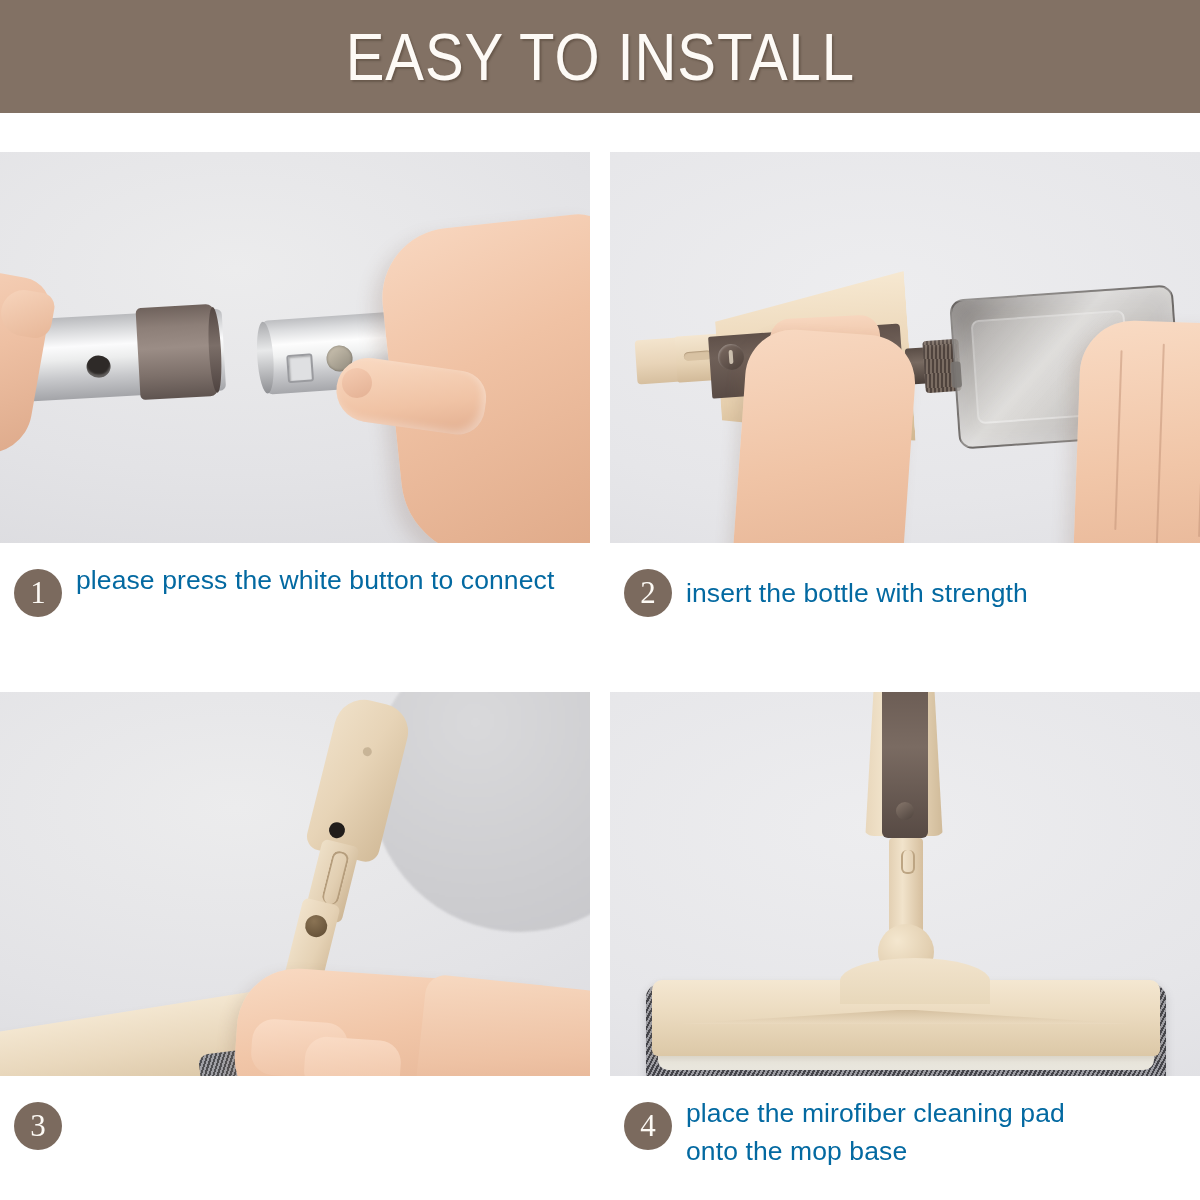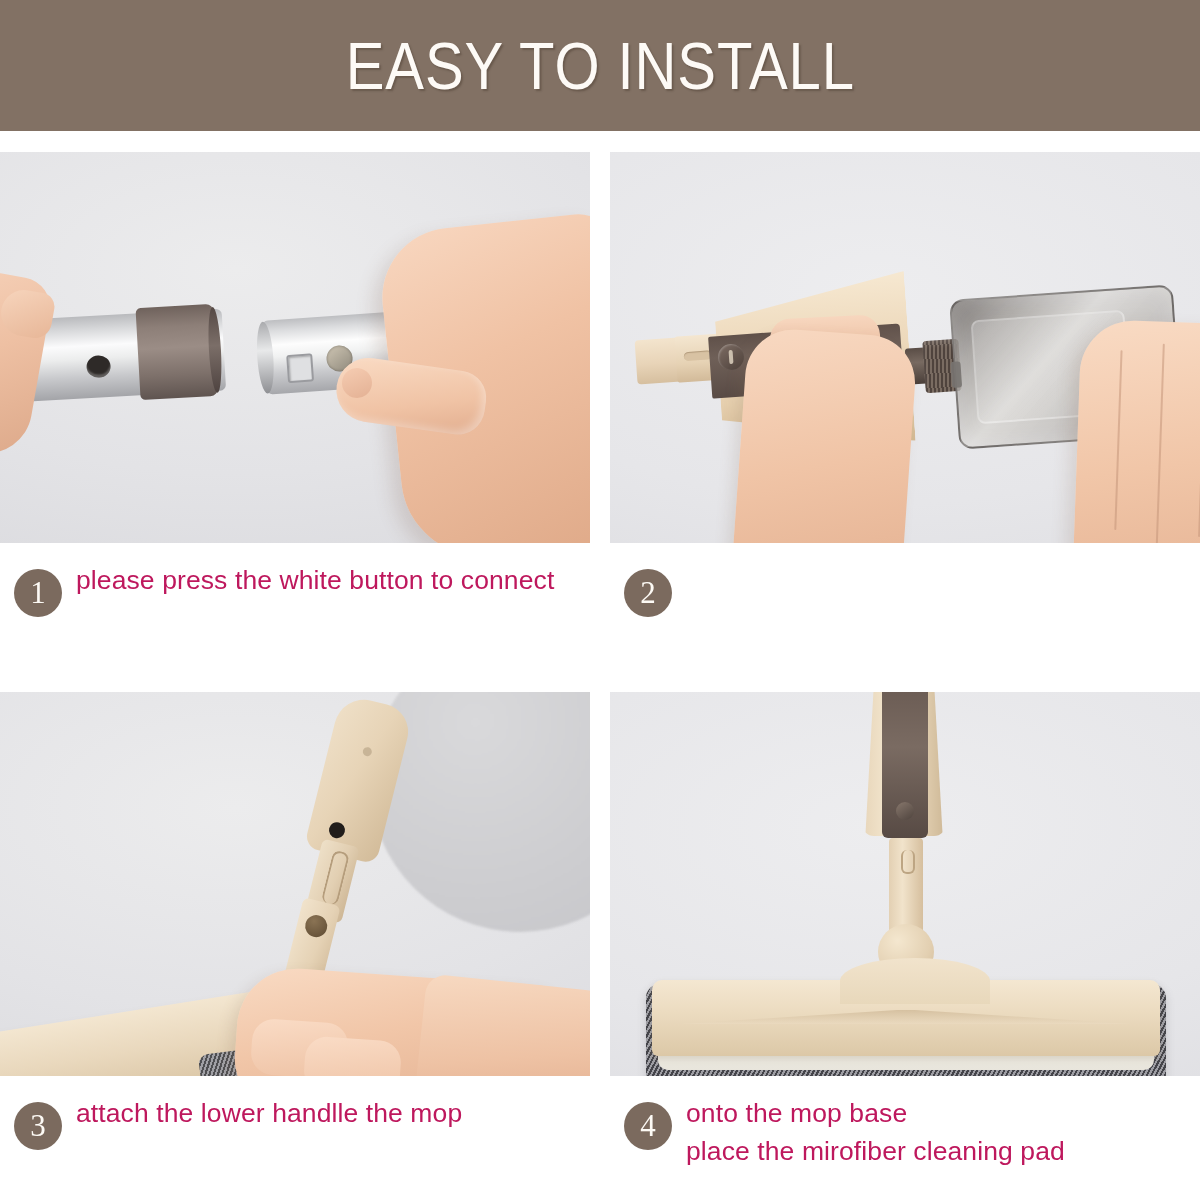--- a/index.html
+++ b/index.html
@@ -20,7 +20,7 @@
     position: absolute;
     left: 0; top: 0;
     width: 1200px;
-    height: 131px;
+    height: 113px;
     background: #827164;
     display: flex;
     align-items: center;

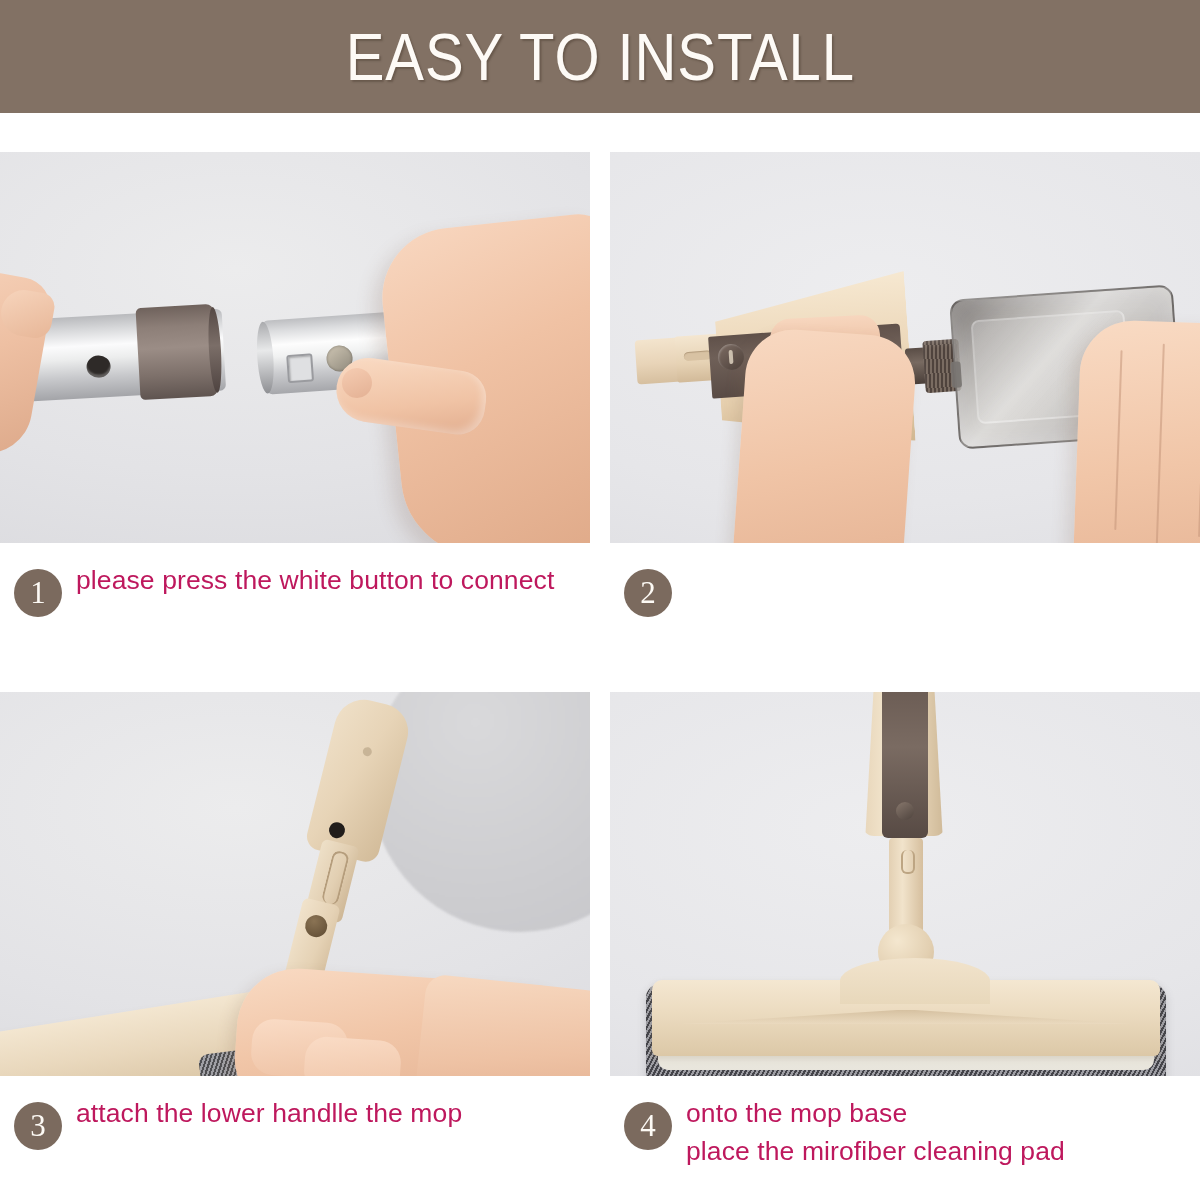--- a/index.html
+++ b/index.html
@@ -84,7 +84,7 @@
   }
   .caption-text {
     margin-left: 14px;
-    color: #be185d;
+    color: #0369a1;
     font-size: 26.5px;
     line-height: 38px;
     letter-spacing: 0.1px;

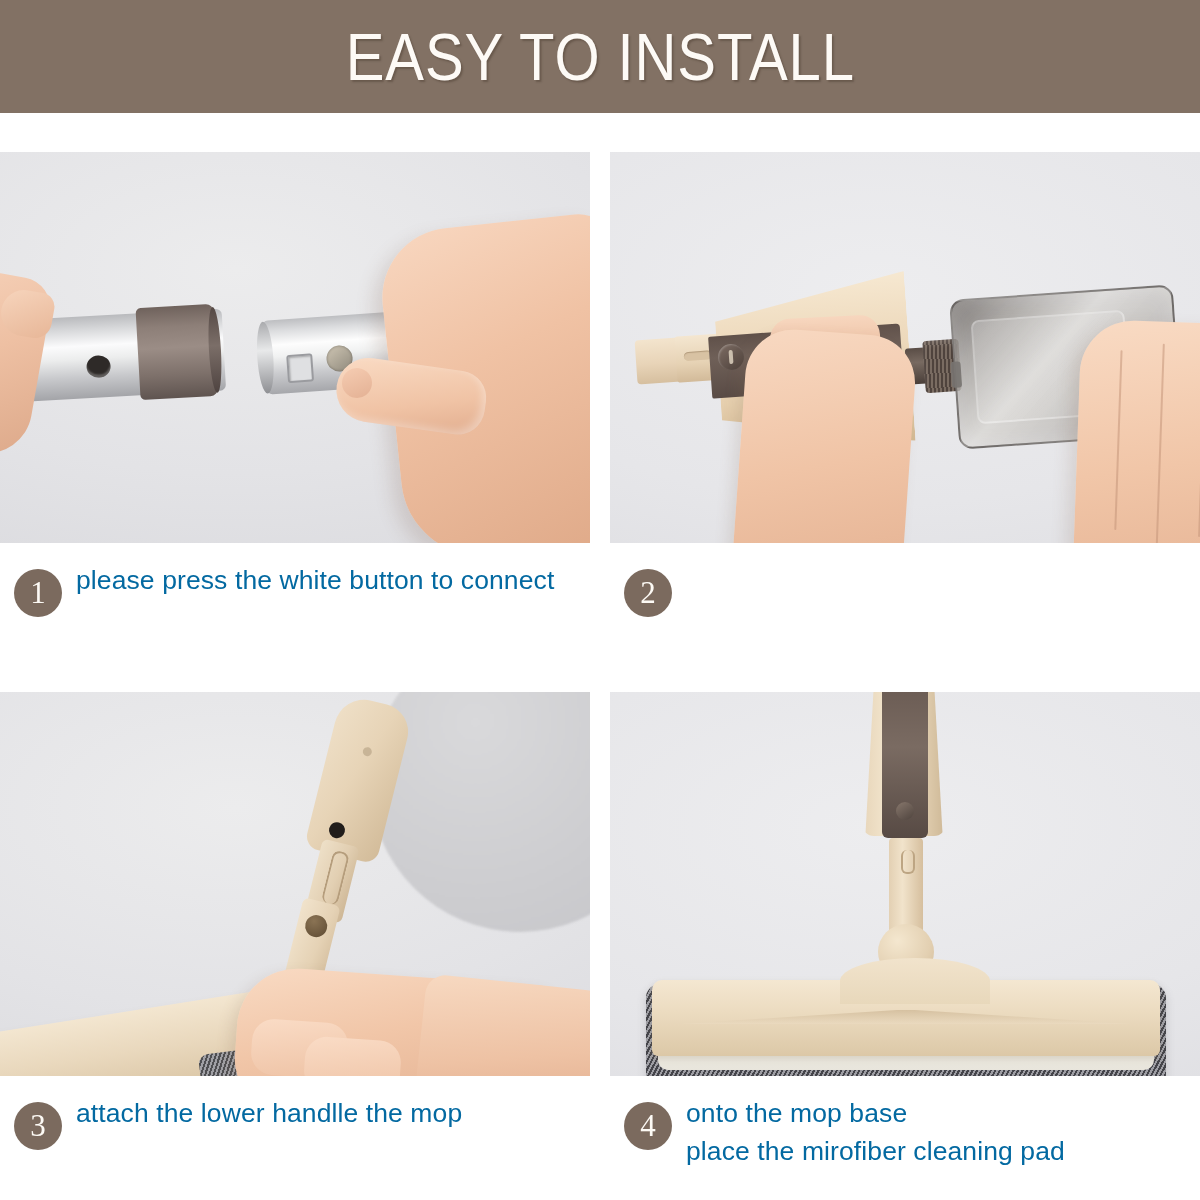--- a/index.html
+++ b/index.html
@@ -656,6 +656,9 @@
 
     <div class="caption single">
       <div class="badge">2</div>
+      <div class="caption-text">
+        <span class="caption-line">insert the bottle with strength</span>
+      </div>
     </div>
   </div>
 

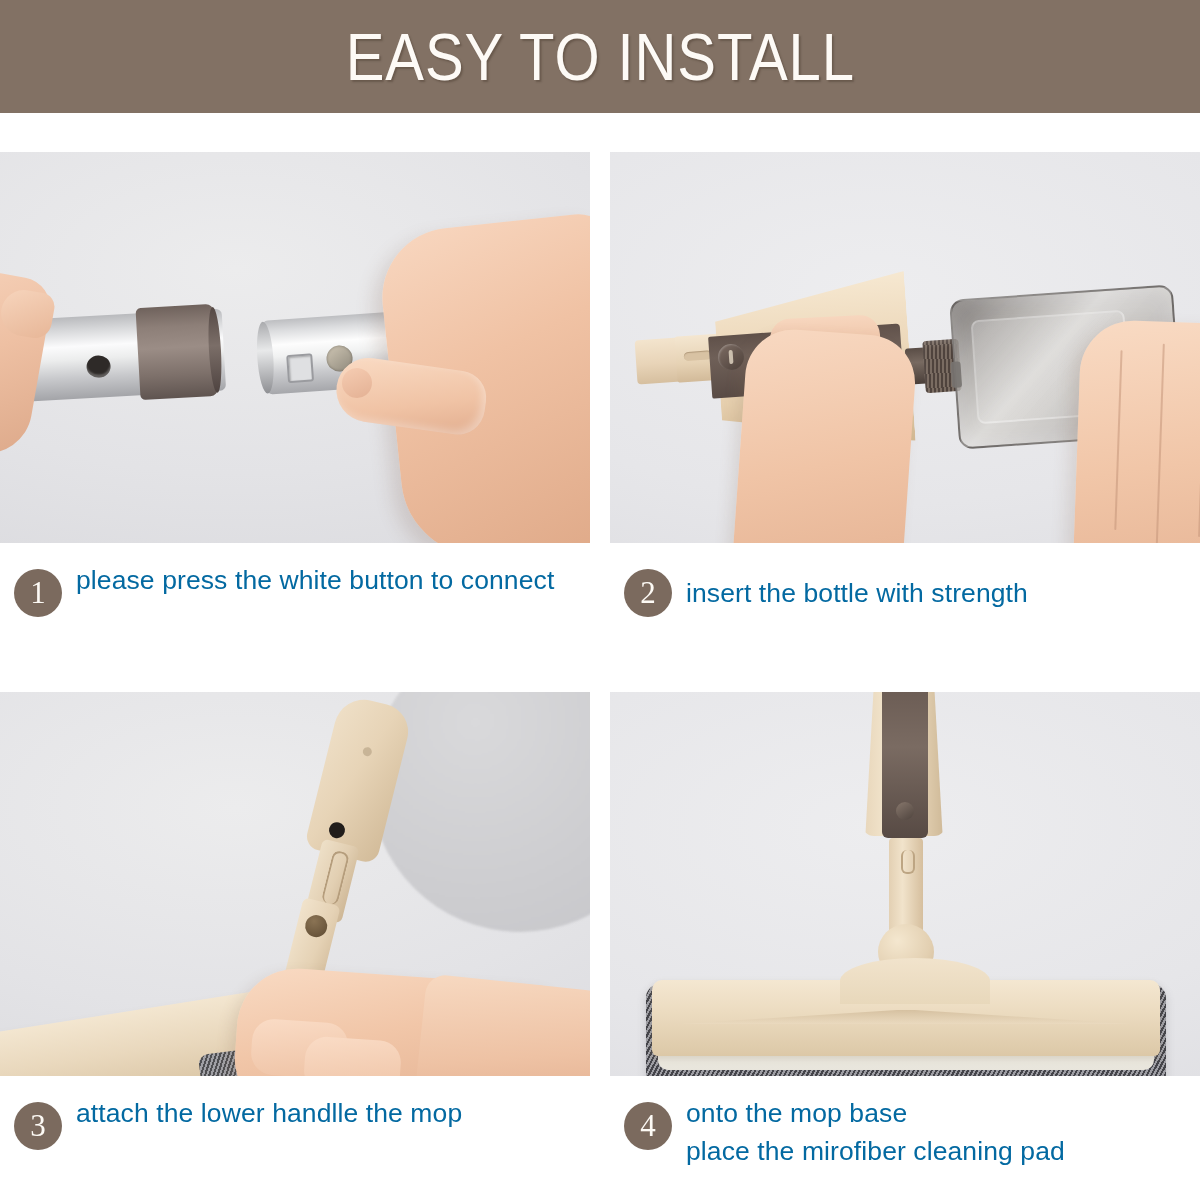--- a/index.html
+++ b/index.html
@@ -692,7 +692,6 @@
     <div class="caption">
       <div class="badge">3</div>
       <div class="caption-text">
-        <span class="caption-line">attach the lower handlle the mop</span>
       </div>
     </div>
   </div>

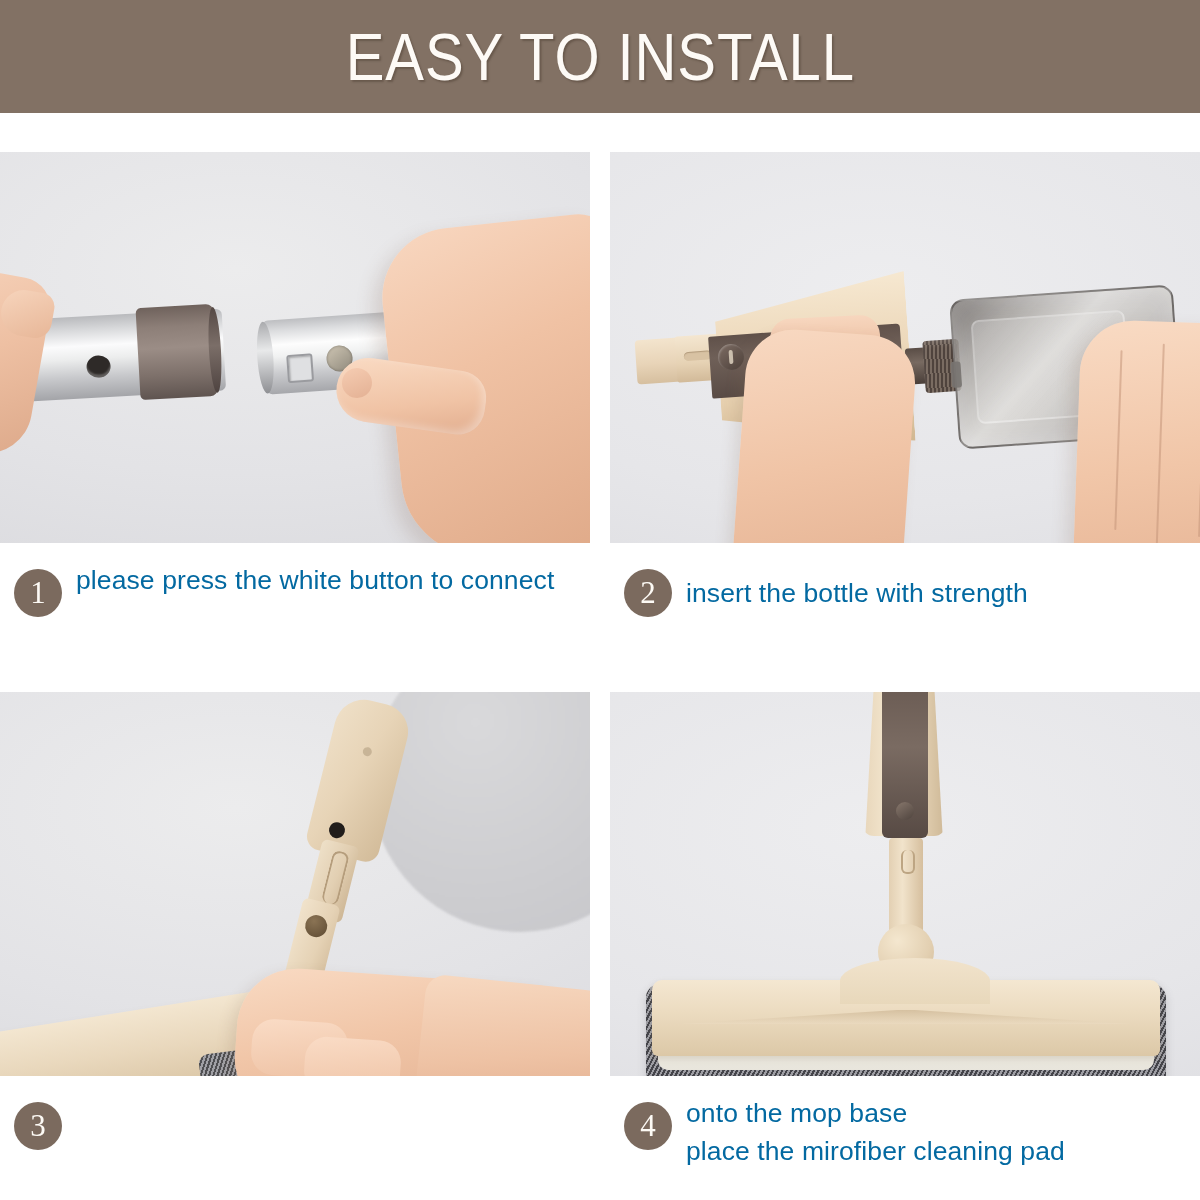--- a/index.html
+++ b/index.html
@@ -724,8 +724,8 @@
     <div class="caption">
       <div class="badge">4</div>
       <div class="caption-text">
+        <span class="caption-line">place the mirofiber cleaning pad</span>
         <span class="caption-line">onto the mop base</span>
-        <span class="caption-line">place the mirofiber cleaning pad</span>
       </div>
     </div>
   </div>

